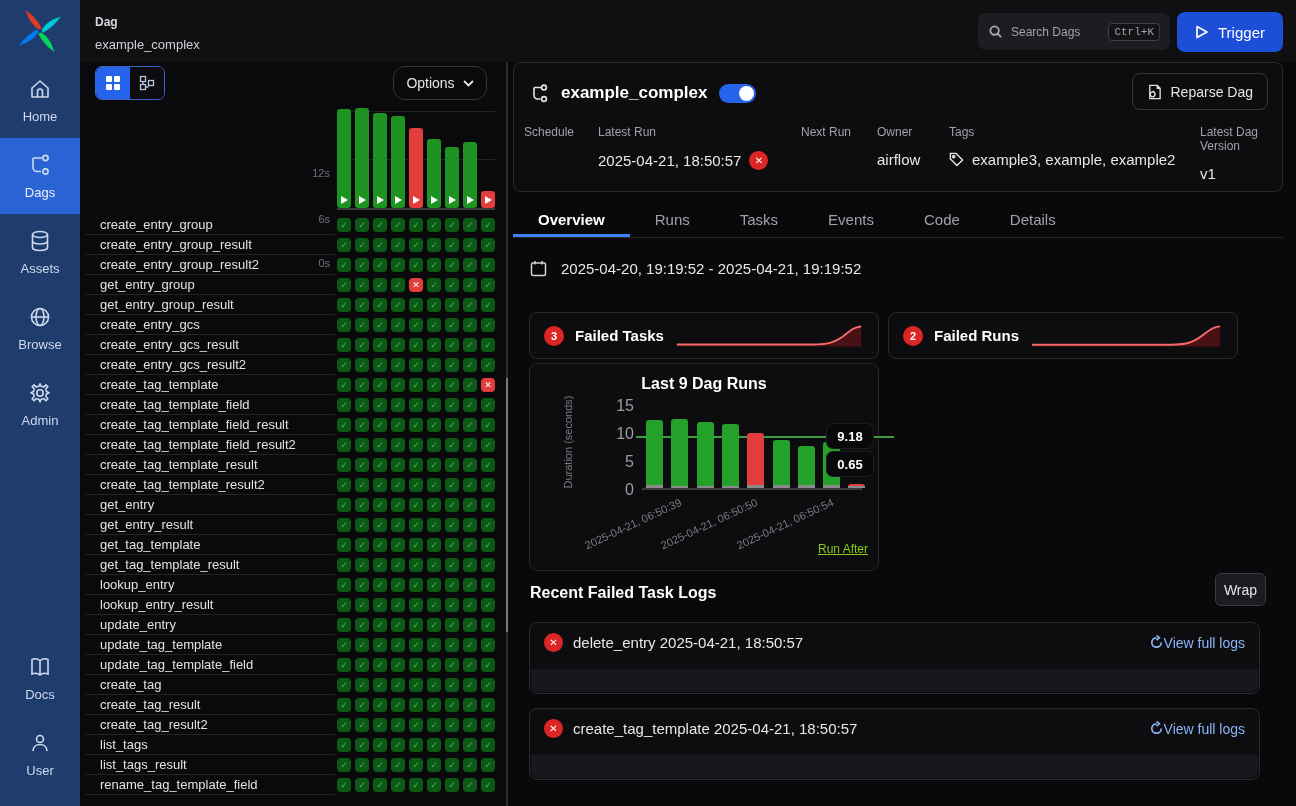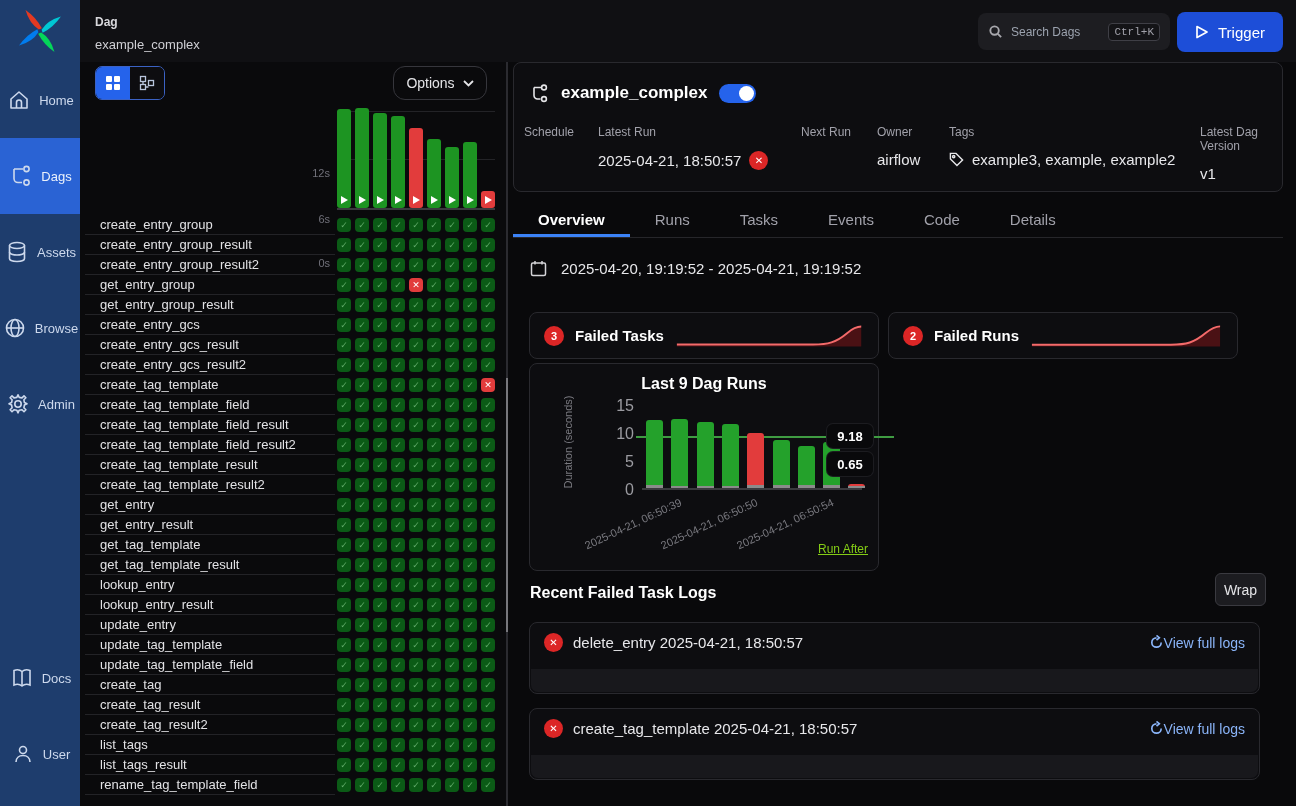--- a/index.html
+++ b/index.html
@@ -741,6 +741,14 @@
           <span class="knob"></span>
         </span>
     </div>
+    <button class="reparse-btn">
+      <svg viewBox="0 0 16 17">
+        <path d="M3 1.5 h8 l3 3 v11 h-11 z M11 1.5 v3 h3"></path>
+          <circle cx="6" cy="11" r="2.6"></circle>
+          <path d="M6 8.4 l1.4 -1"></path>
+      </svg>
+      <span>Reparse Dag</span>
+    </button>
 
     <div class="meta-col" style="left:10px;">
       <div class="meta-label">Schedule</div>

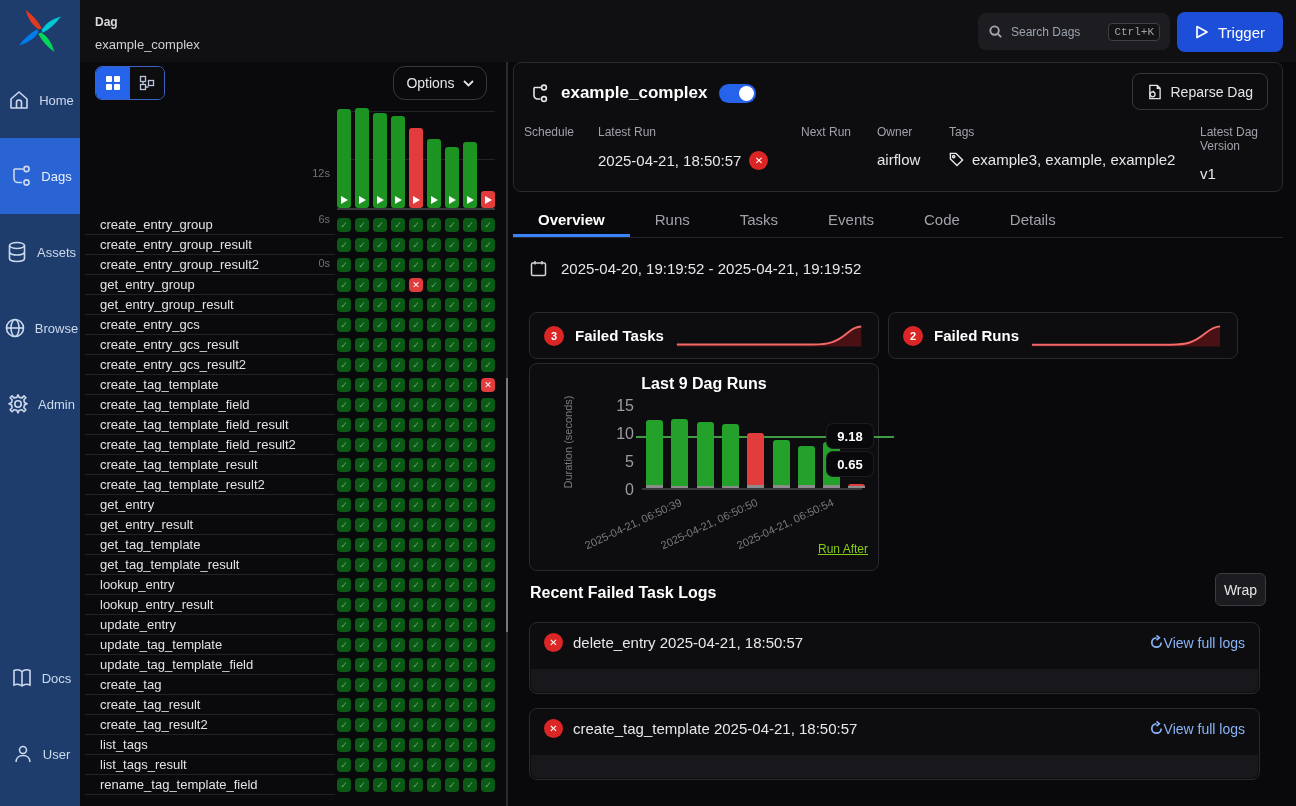--- a/index.html
+++ b/index.html
@@ -10,7 +10,7 @@
   .sidebar { position:absolute; left:0; top:0; width:80px; height:806px; background:#1e3d6d;
              display:flex; flex-direction:column; align-items:stretch; z-index:5; }
   .logo-wrap { height:62px; display:flex; align-items:center; justify-content:center; }
-  .side-item { height:76px; display:flex; flex-direction:row; align-items:center; justify-content:center;
+  .side-item { height:76px; display:flex; flex-direction:column; align-items:center; justify-content:center;
                gap:7px; cursor:pointer; color:#cdd9ed; }
   .side-item.active { background:#2a63d4; color:#eaf1fb; }
   .side-icon { width:26px; height:26px; display:flex; align-items:center; justify-content:center; }

